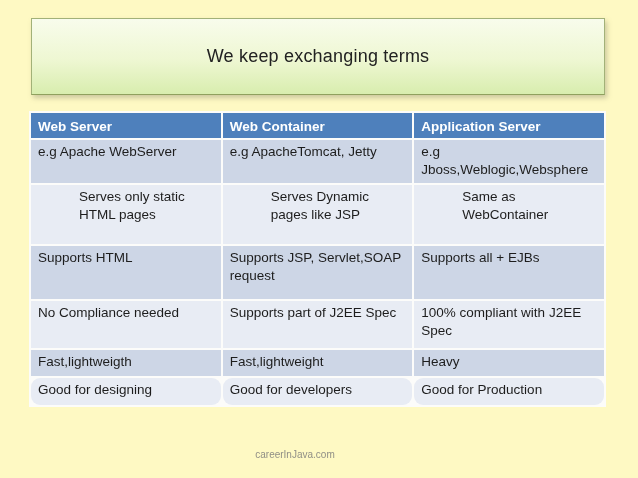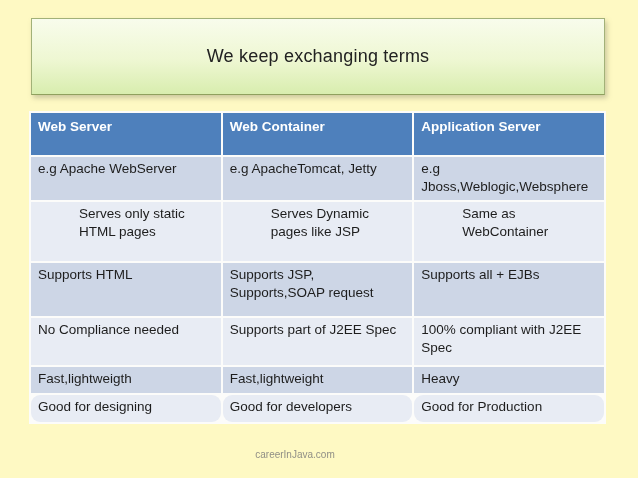--- a/index.html
+++ b/index.html
@@ -56,7 +56,7 @@
     font-weight: bold;
     text-align: left;
     vertical-align: middle;
-    padding: 2px 6px 18px 7px;
+    padding: 2px 6px 1px 7px;
     height: 22px;
   }
   table.cmp td {

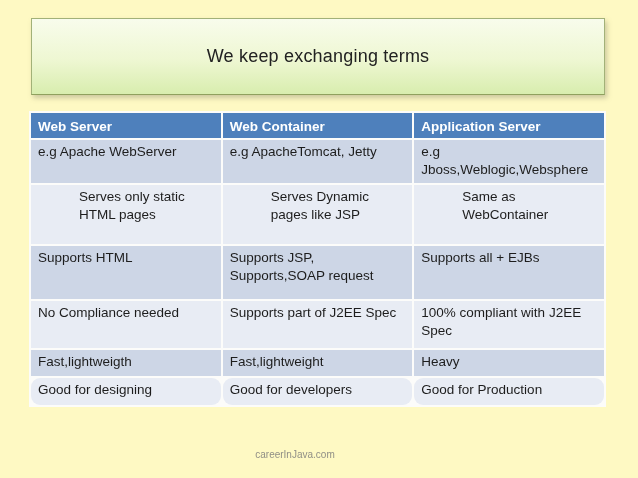--- a/index.html
+++ b/index.html
@@ -118,7 +118,7 @@
         </tr>
         <tr class="band-dark rh-2">
           <td>Supports HTML</td>
-          <td>Supports JSP, Supports,SOAP request</td>
+          <td>Supports JSP, Servlet,SOAP request</td>
           <td>Supports all + EJBs</td>
         </tr>
         <tr class="band-light rh-3">

